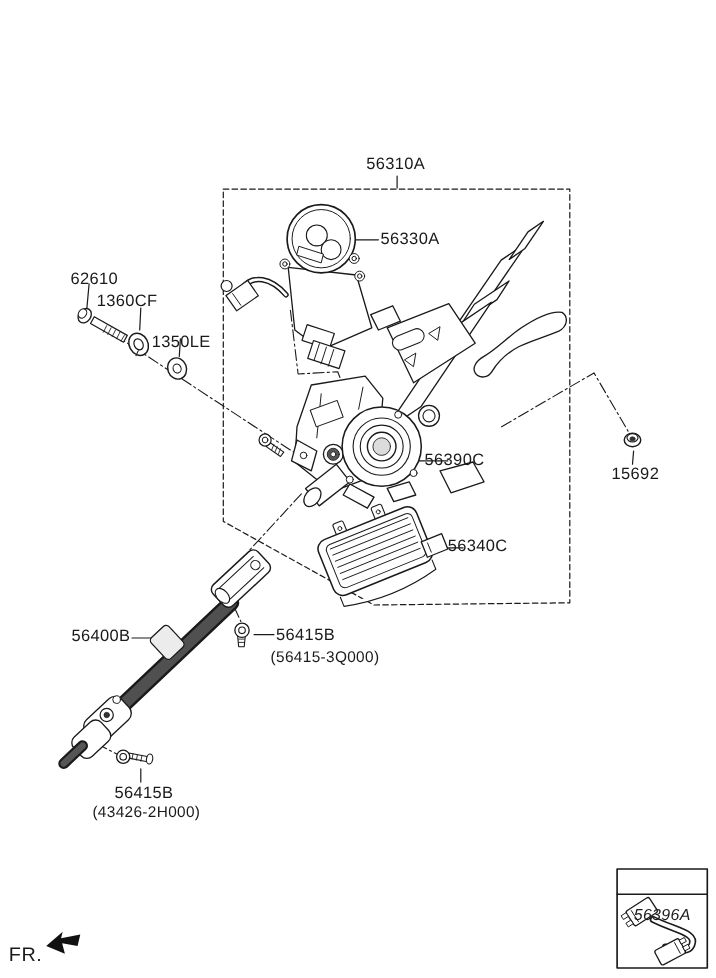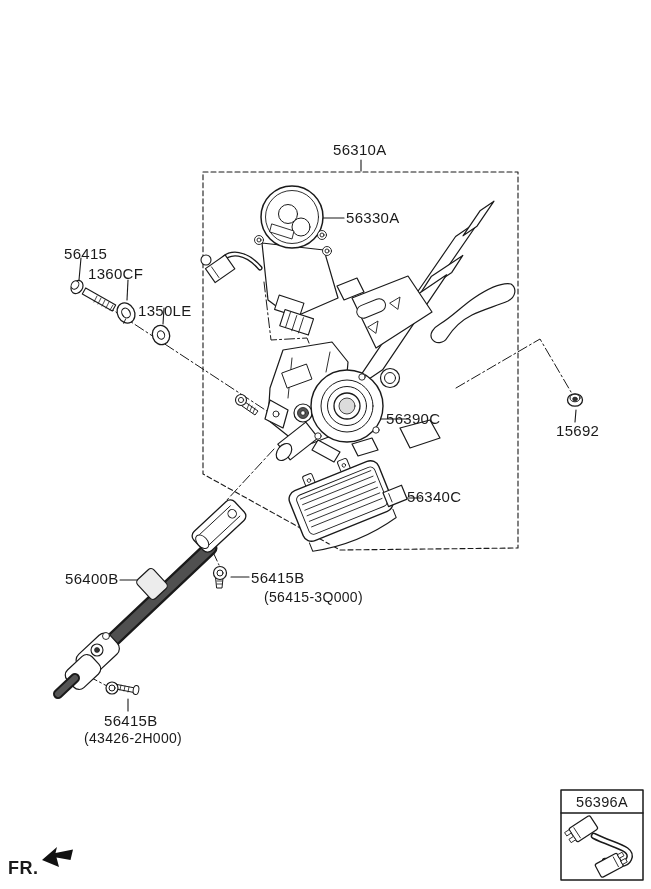--- a/index.html
+++ b/index.html
@@ -249,7 +249,7 @@
 
 <div class="lbl" style="left:333px;top:142px">56310A</div>
 <div class="lbl" style="left:346px;top:210px">56330A</div>
-<div class="lbl" style="left:64px;top:246px">56415</div>
+<div class="lbl" style="left:64px;top:246px">62610</div>
 <div class="lbl" style="left:88px;top:266px">1360CF</div>
 <div class="lbl" style="left:138px;top:303px">1350LE</div>
 <div class="lbl" style="left:386px;top:411px">56390C</div>

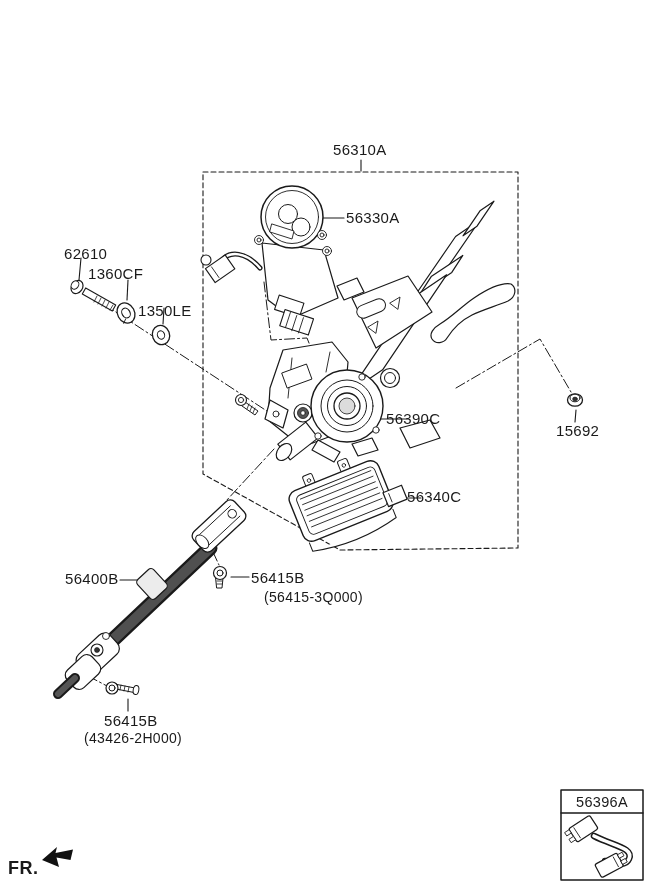--- a/index.html
+++ b/index.html
@@ -257,7 +257,7 @@
 <div class="lbl" style="left:407px;top:489px">56340C</div>
 <div class="lbl" style="left:65px;top:571px">56400B</div>
 <div class="lbl" style="left:251px;top:570px">56415B</div>
-<div class="lbl sub" style="left:264px;top:590px">(56415-3Q000)</div>
+<div class="lbl sub" style="left:246px;top:590px">(56415-3Q000)</div>
 <div class="lbl" style="left:104px;top:713px">56415B</div>
 <div class="lbl sub" style="left:84px;top:731px">(43426-2H000)</div>
 <div class="inset-title">56396A</div>

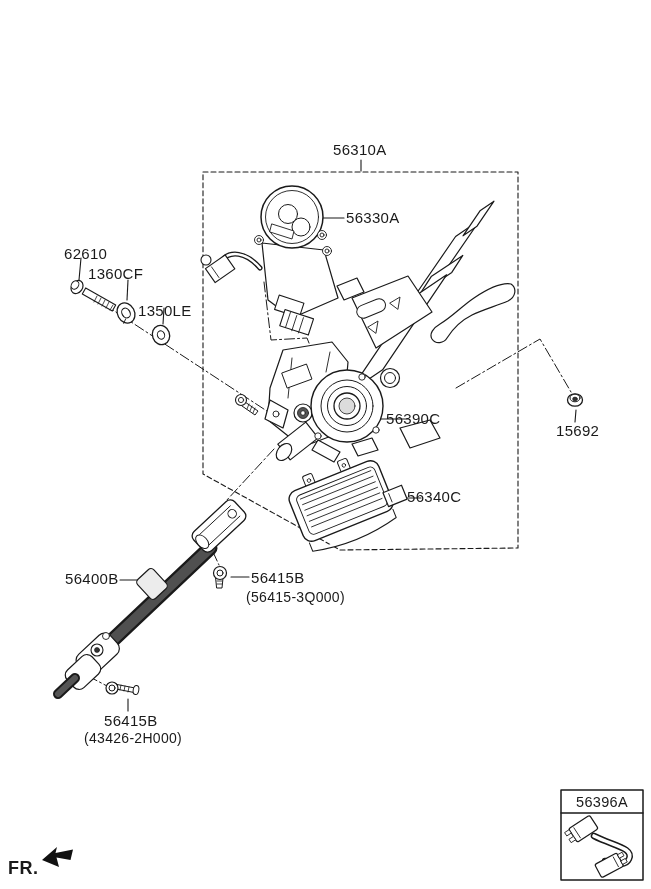--- a/index.html
+++ b/index.html
@@ -15,8 +15,8 @@
   .lbl.sub{font-size:14px;}
   .lbl.fr{font-size:18px;font-weight:bold;letter-spacing:.5px;}
   .inset-title{
-    position:absolute;left:561px;top:794px;width:82px;text-align:center;
-    font-size:14.5px;letter-spacing:.3px;
+    position:absolute;left:561px;top:824px;width:82px;text-align:center;
+    font-size:14.5px;letter-spacing:.3px;font-style:italic;
   }
 </style>
 </head>

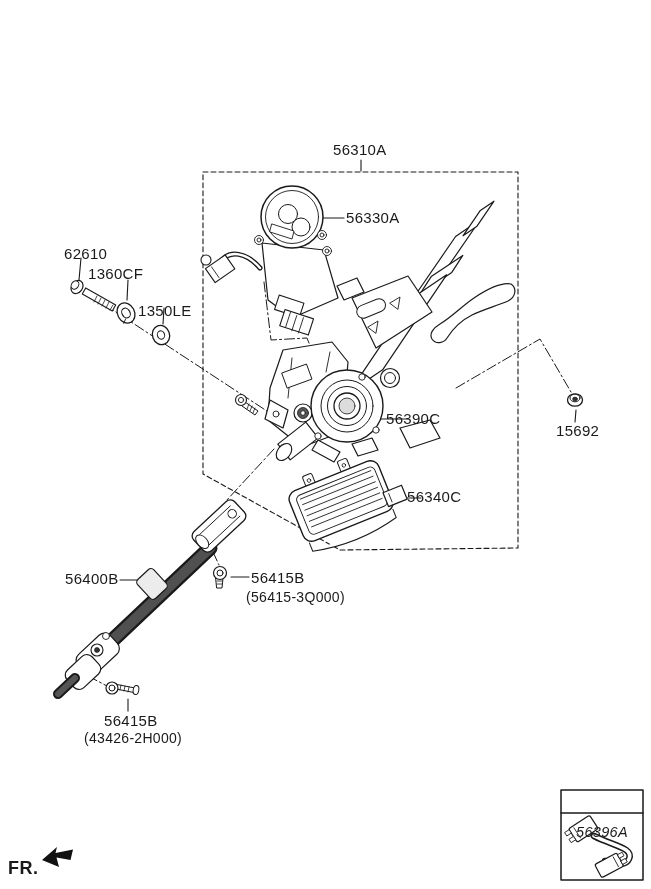--- a/index.html
+++ b/index.html
@@ -13,7 +13,7 @@
     white-space:nowrap;letter-spacing:.3px;
   }
   .lbl.sub{font-size:14px;}
-  .lbl.fr{font-size:18px;font-weight:bold;letter-spacing:.5px;}
+  .lbl.fr{font-size:18px;font-weight:normal;letter-spacing:.5px;}
   .inset-title{
     position:absolute;left:561px;top:824px;width:82px;text-align:center;
     font-size:14.5px;letter-spacing:.3px;font-style:italic;

